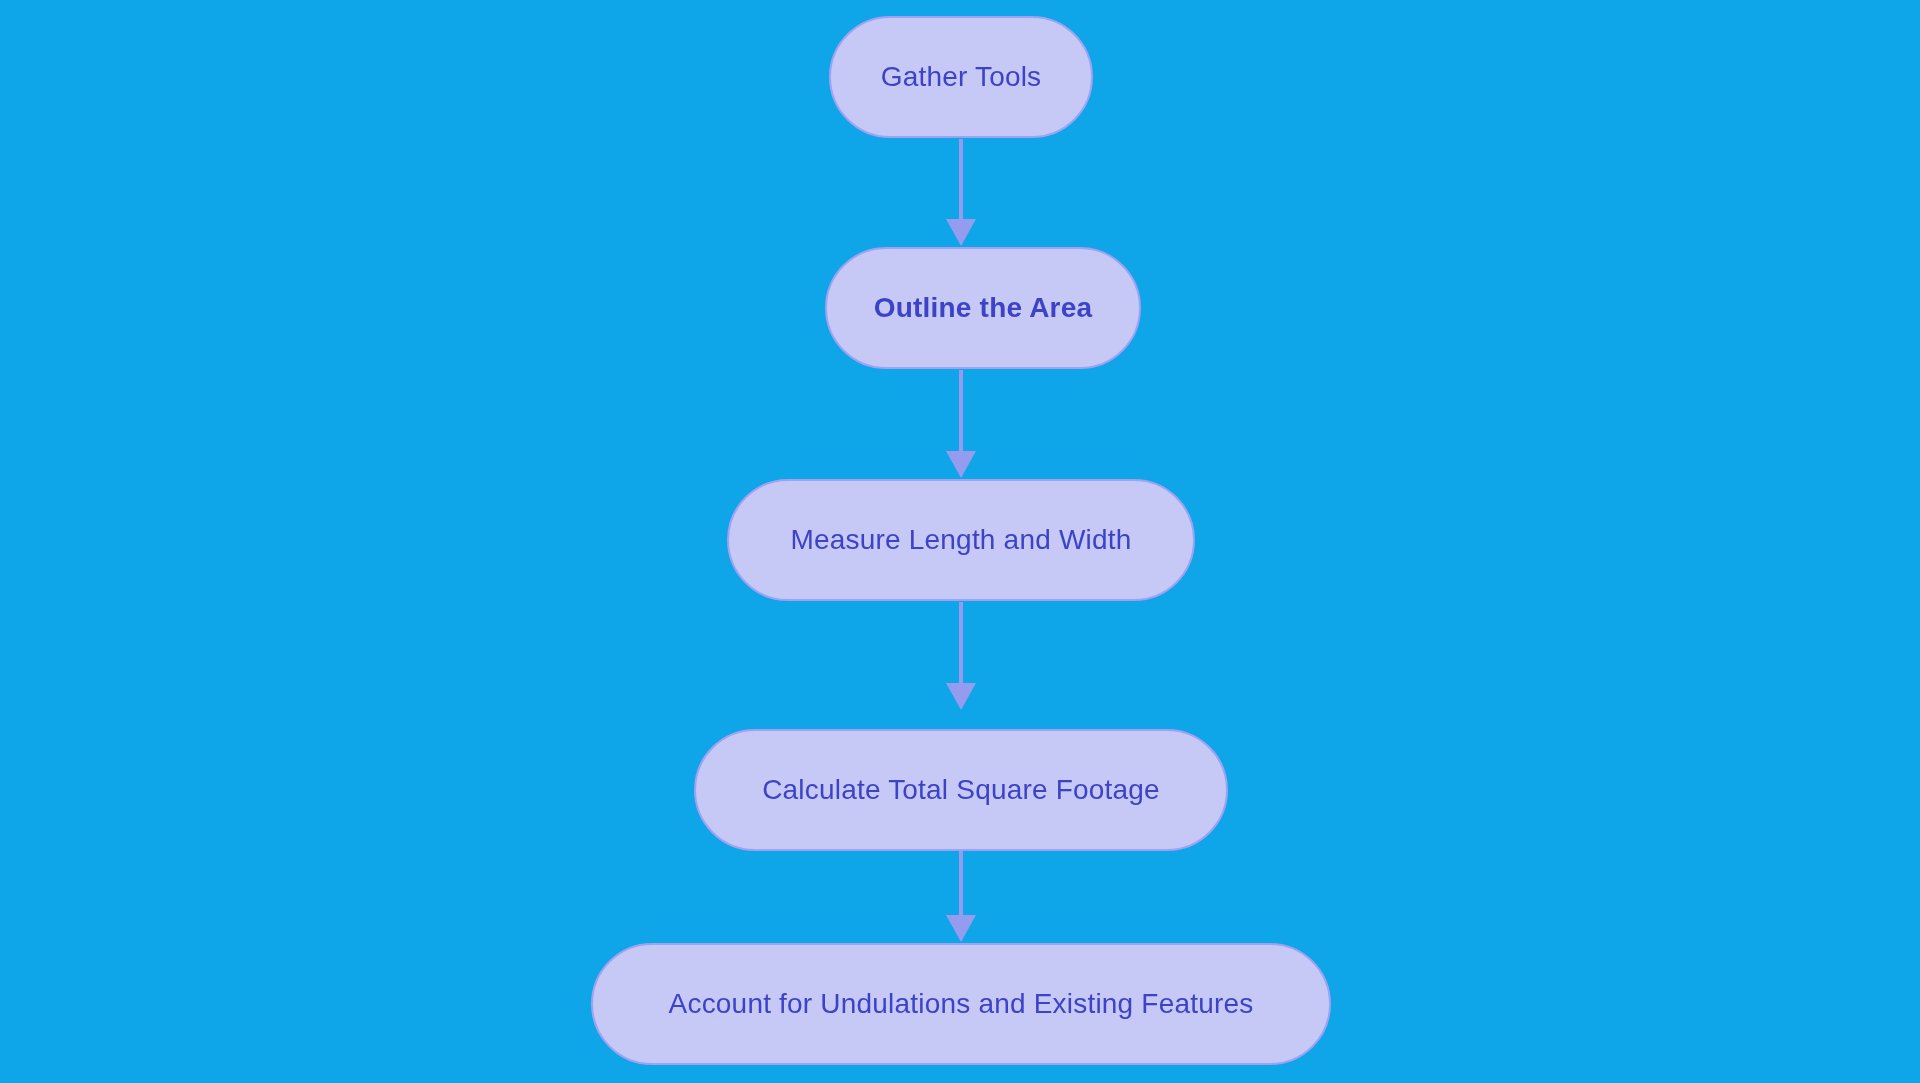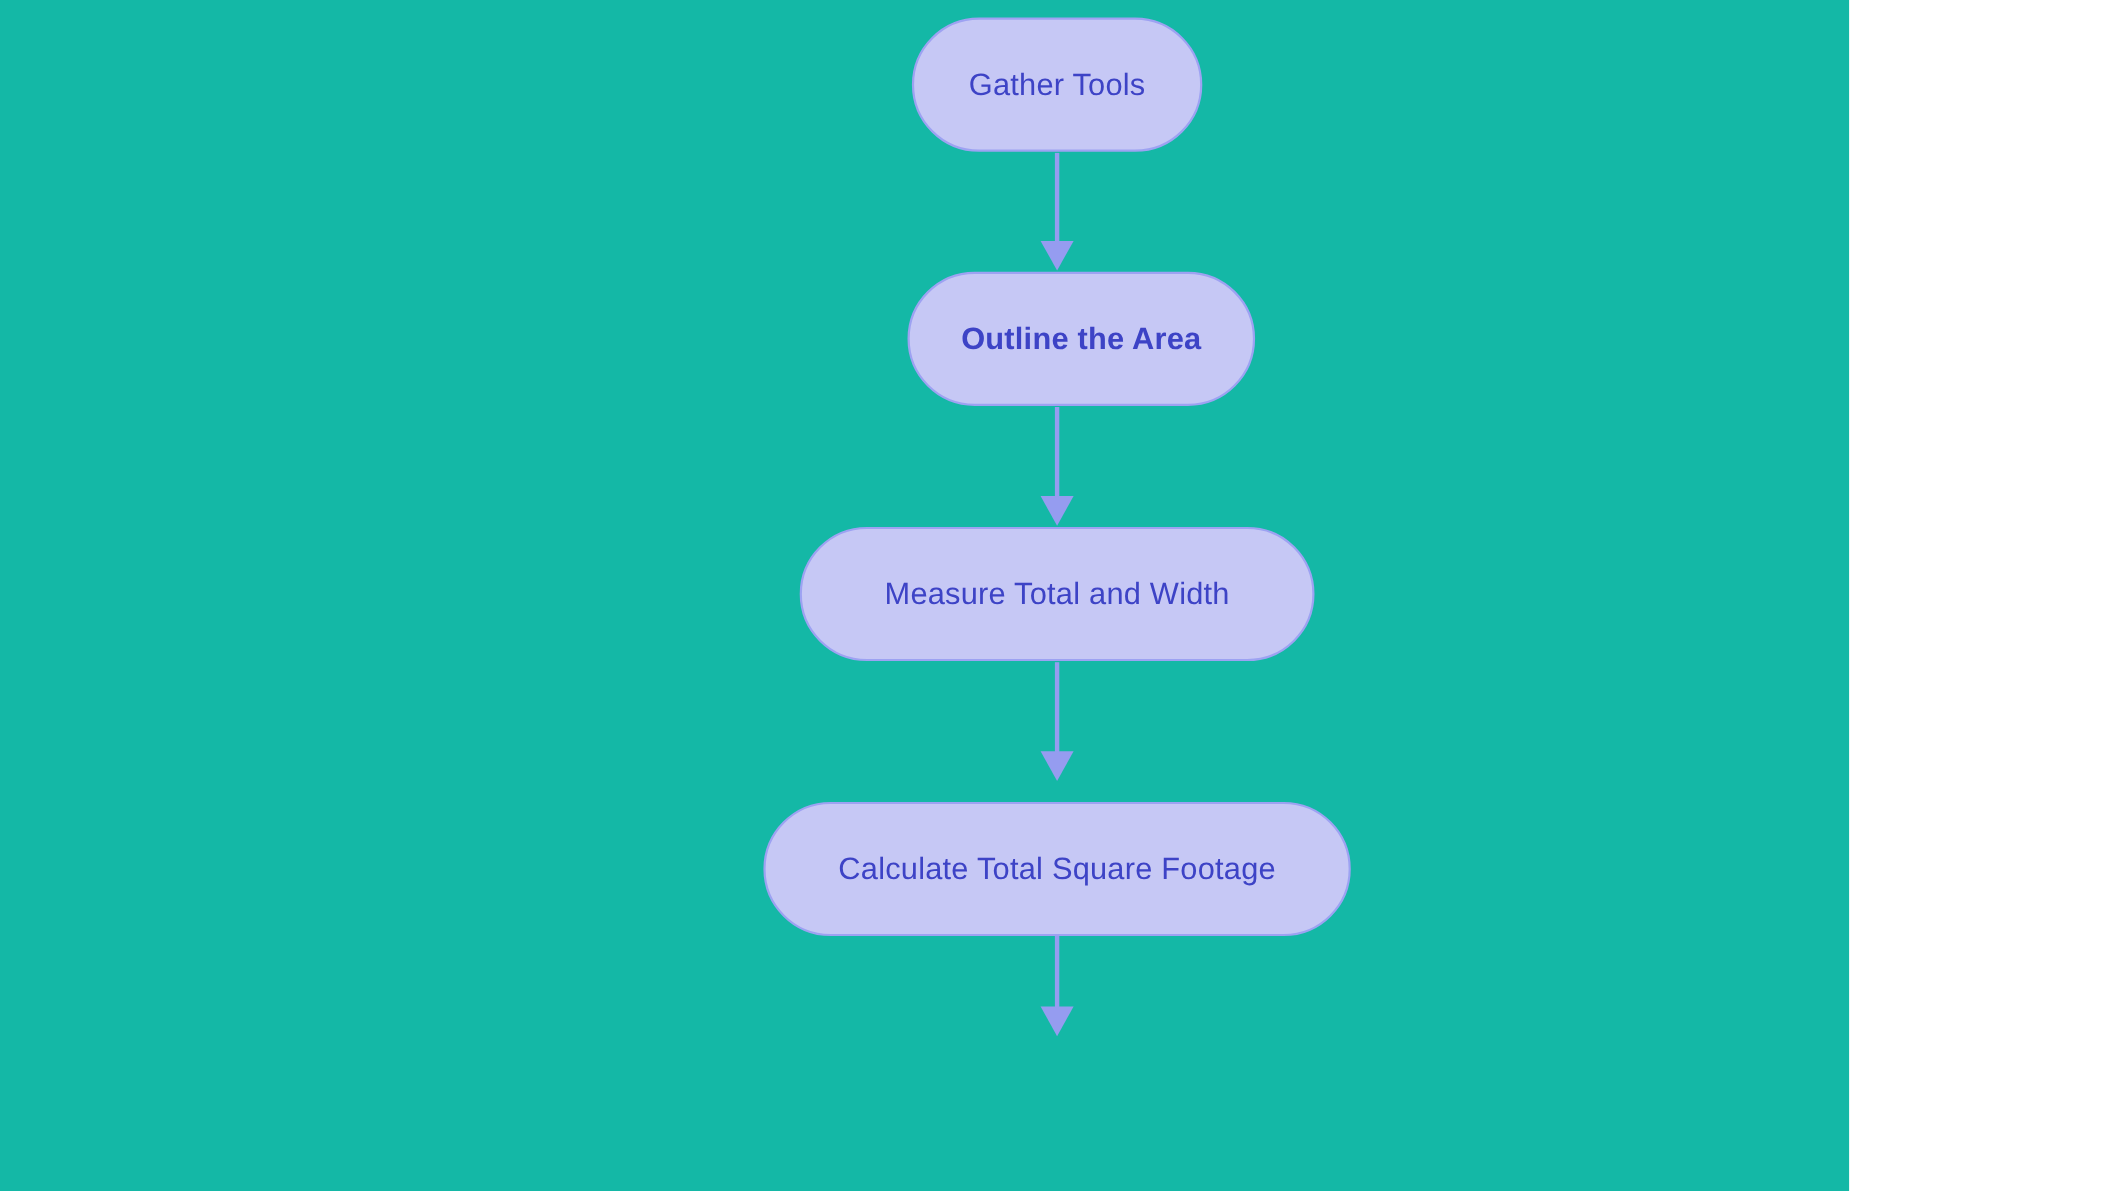--- a/index.html
+++ b/index.html
@@ -9,9 +9,9 @@
   }
   .canvas {
     position: relative;
-    width: 1681px;
+    width: 1920px;
     height: 1083px;
-    background: #14b8a6;
+    background: #0ea5e9;
     overflow: hidden;
     font-family: "Liberation Sans", sans-serif;
   }

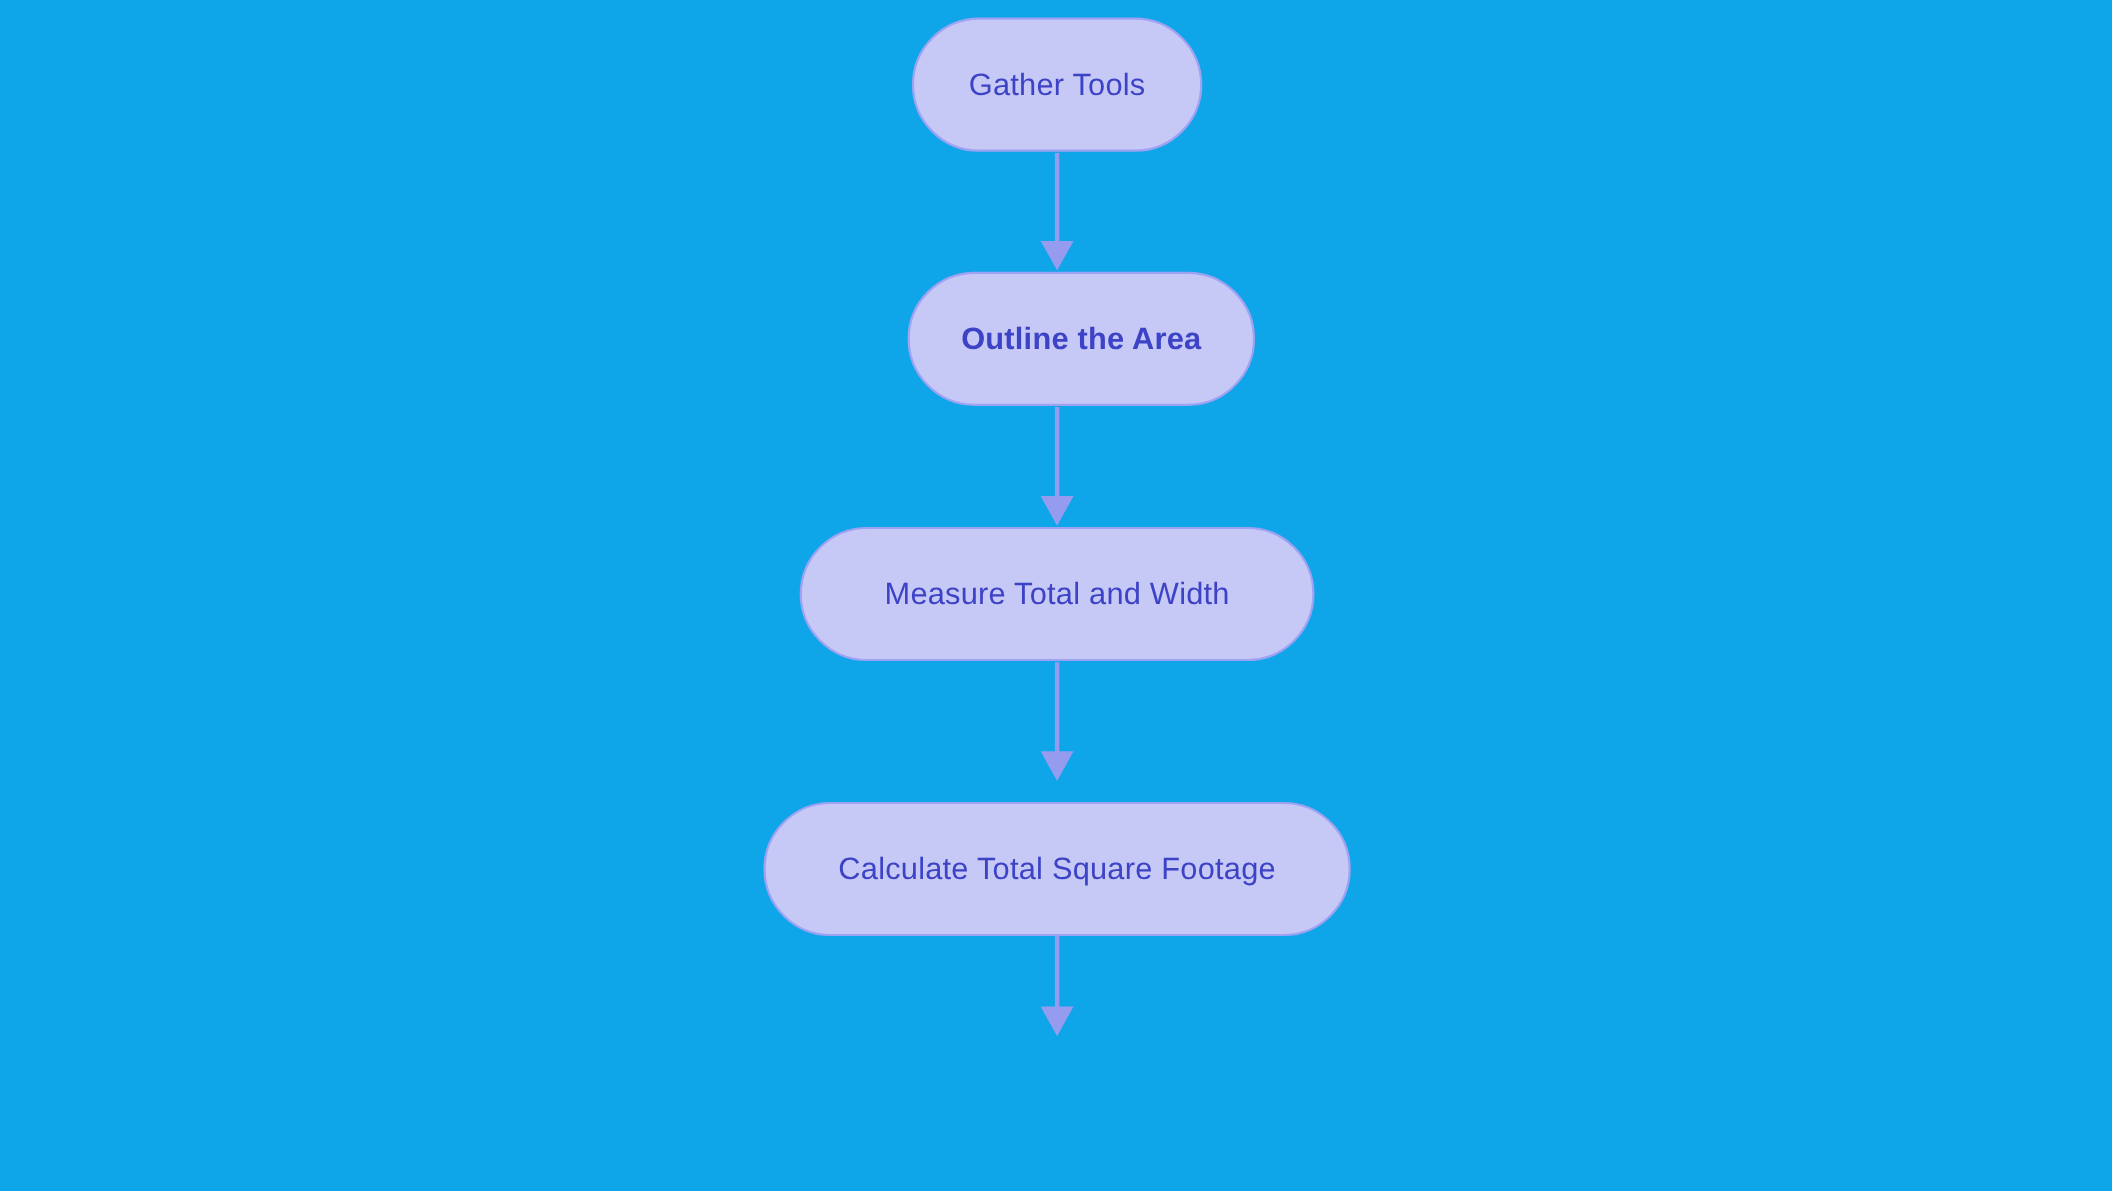--- a/index.html
+++ b/index.html
@@ -78,7 +78,7 @@
   </div>
 
   <div class="flow-node node-3">
-    <span>Measure Total and Width</span>
+    <span>Measure Length and Width</span>
   </div>
 
   <div class="flow-node node-4">

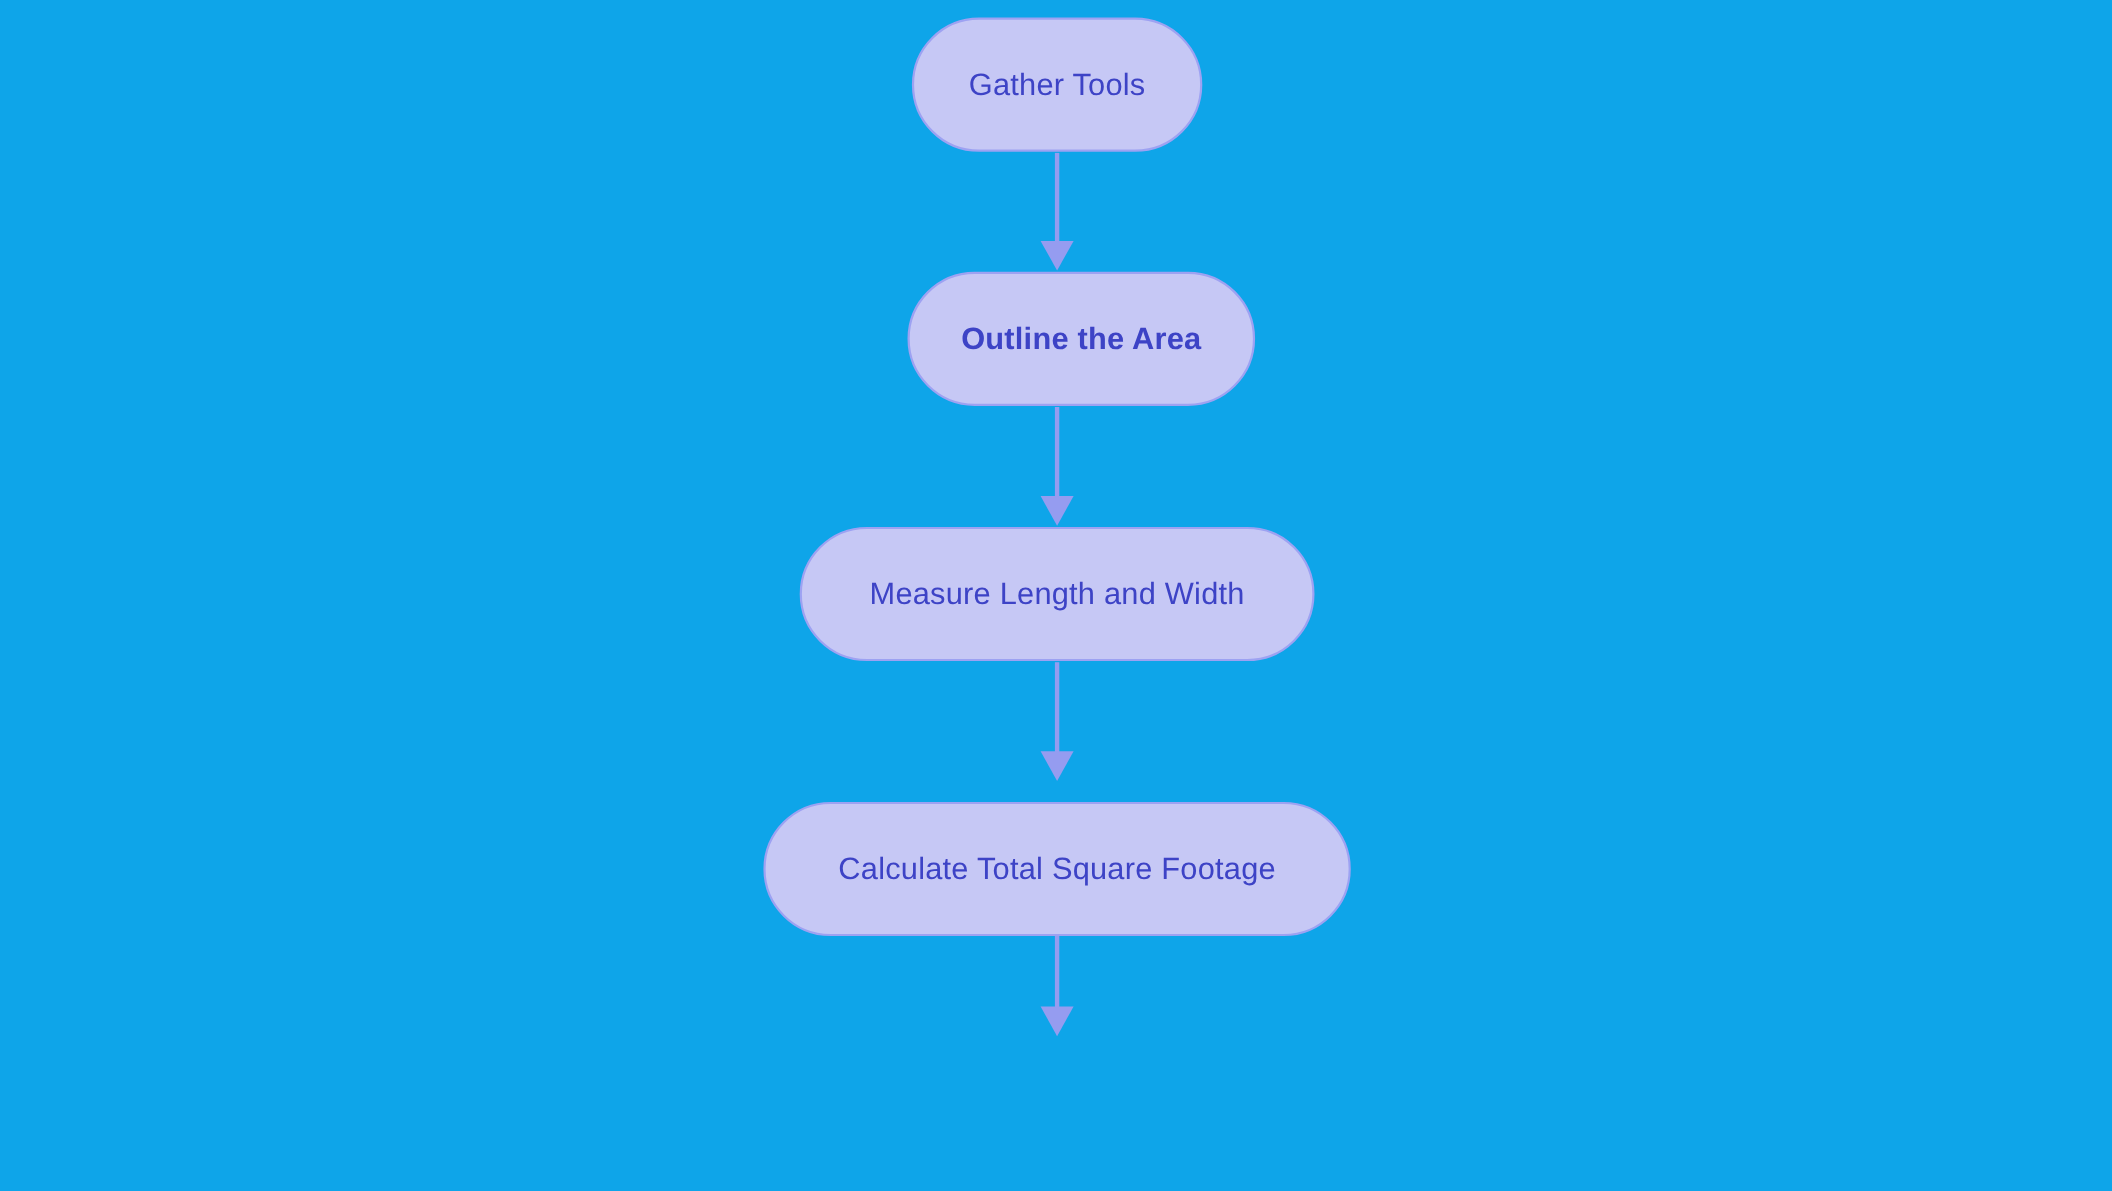--- a/index.html
+++ b/index.html
@@ -85,6 +85,9 @@
     <span>Calculate Total Square Footage</span>
   </div>
 
+  <div class="flow-node node-5">
+    <span>Account for Undulations and Existing Features</span>
+  </div>
 
 </div>
 

